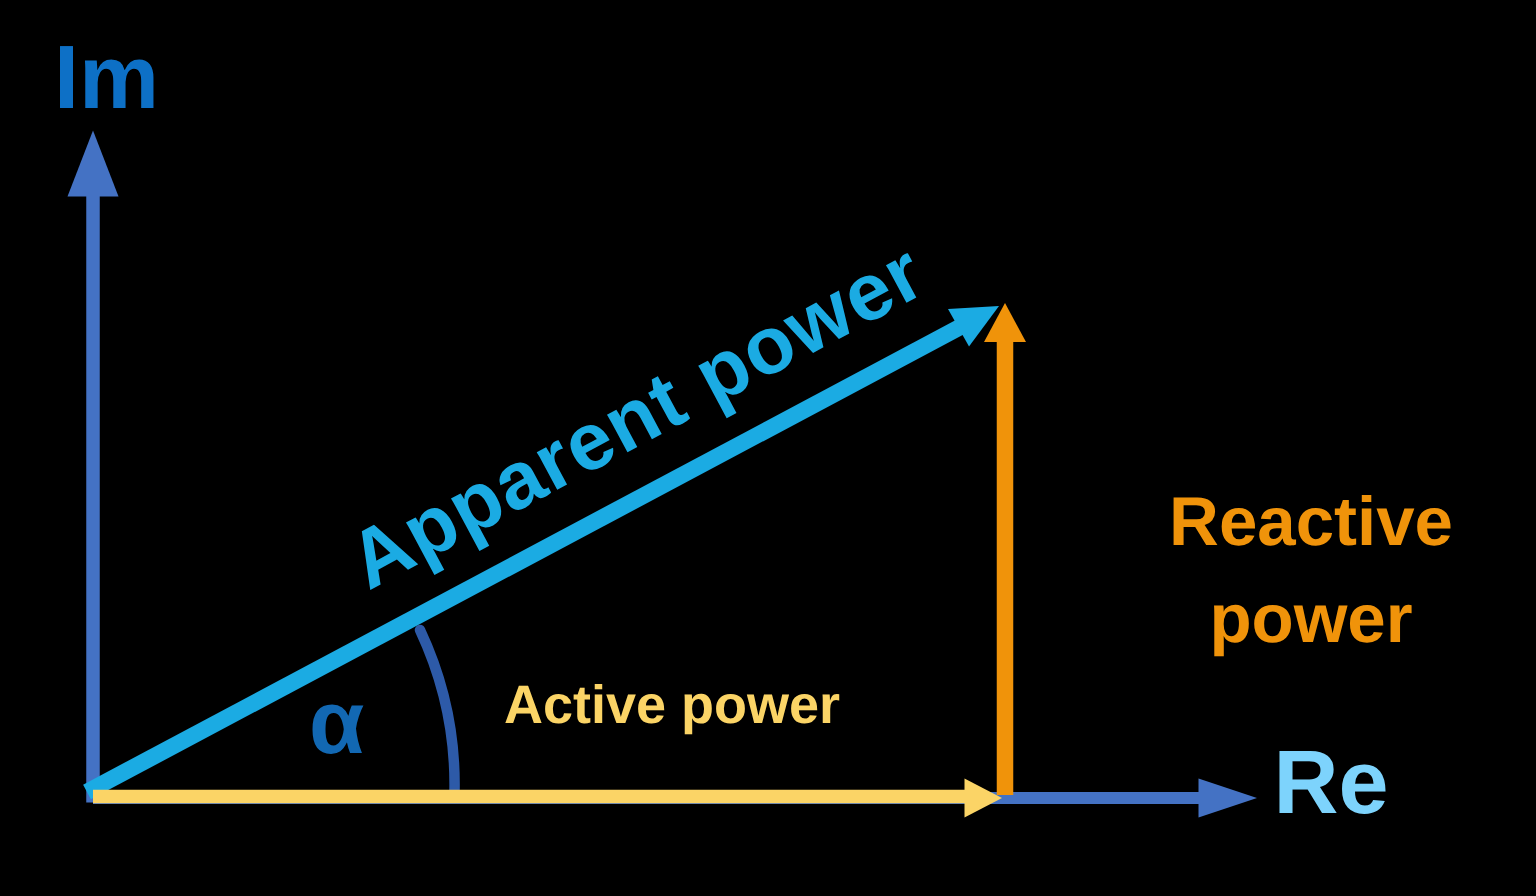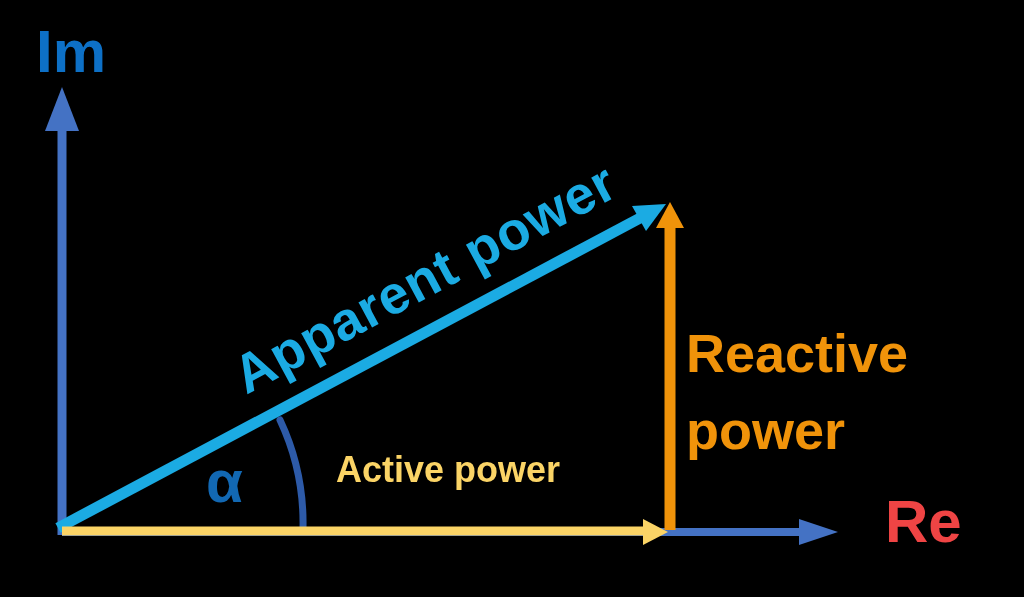--- a/index.html
+++ b/index.html
@@ -24,8 +24,8 @@
   #alpha-label  { left: 206px; top: 452px; font-size: 60px; }
   #active-label { left: 336px; top: 452px; font-size: 36px; }
   #reactive-label {
-    left: 686px; top: 315px; font-size: 54px;
-    white-space: normal; width: 250px; line-height: 1.42;
+    left: 749px; top: 315px; font-size: 46px;
+    white-space: normal; width: 250px; line-height: 1.42; text-align: center;
   }
   #apparent-label {
     left: 250px; top: 348px; font-size: 54px;

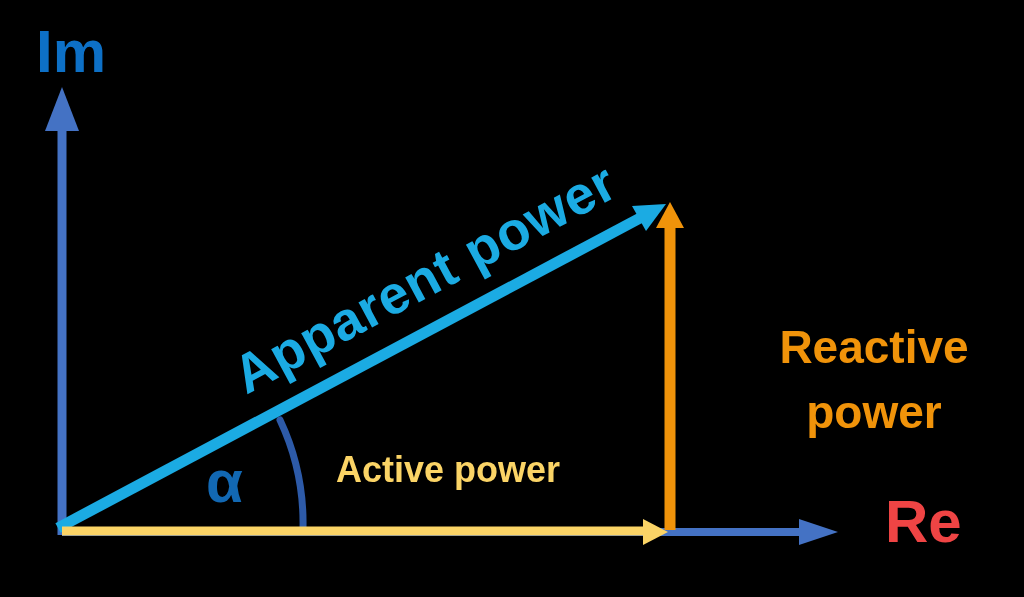--- a/index.html
+++ b/index.html
@@ -61,7 +61,7 @@
 
   <div class="label axis-label" id="im-label" style="color: rgb(13, 112, 198);">Im</div>
 
-  <div class="label axis-label" id="re-label" style="color: #ef4444; margin-left: 36px;">Re</div>
+  <div class="label axis-label" id="re-label" style="color: #7dd3fc;">Re</div>
 
   <div class="label" id="alpha-label" style="color: rgb(18, 104, 179);">α</div>
 

